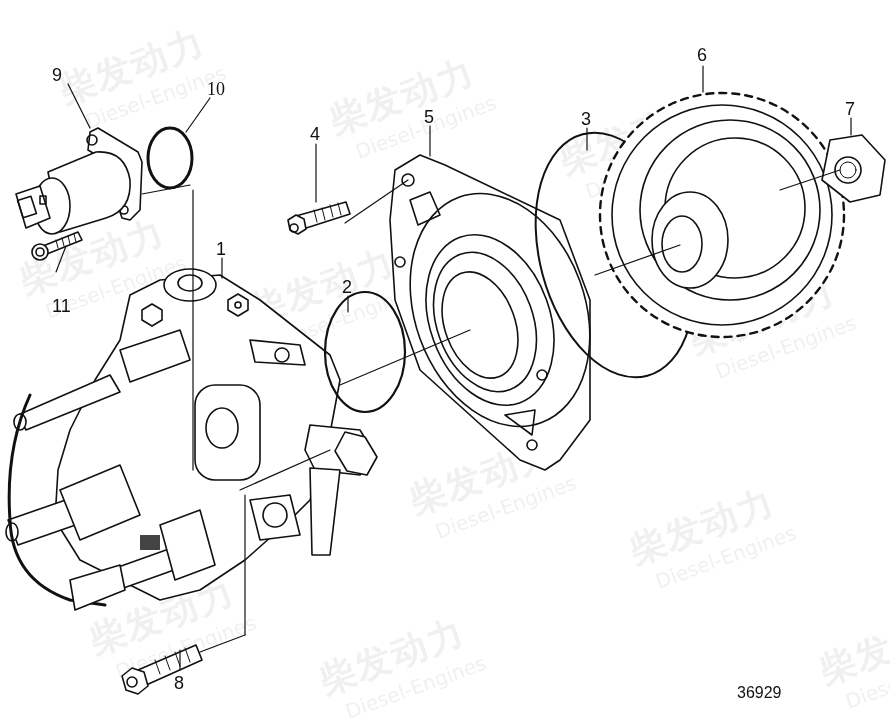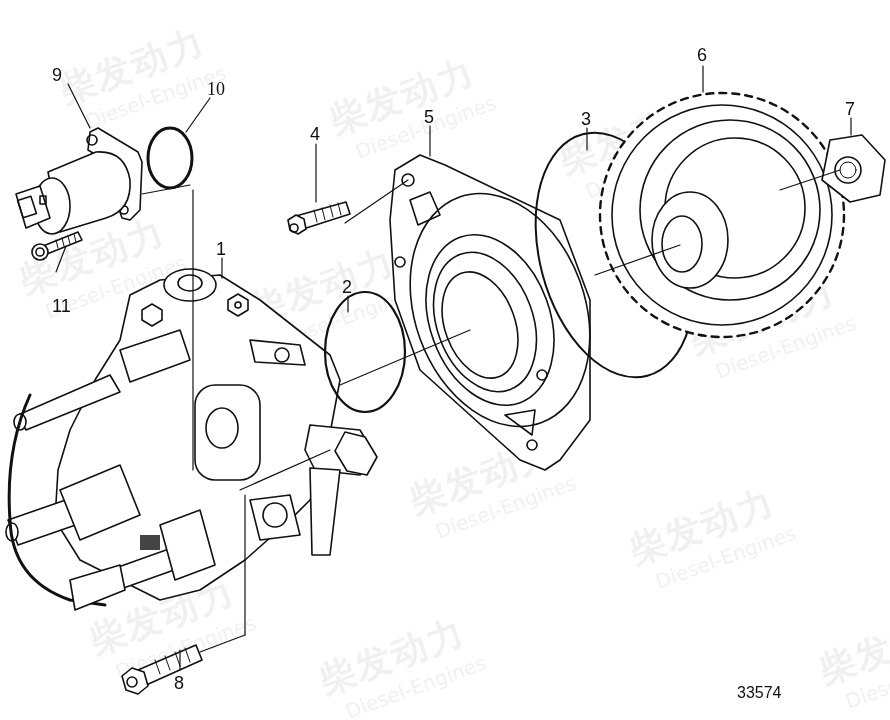--- a/index.html
+++ b/index.html
@@ -202,7 +202,7 @@
   <span class="callout" style="left:845px;top:100px;">7</span>
   <span class="callout" style="left:174px;top:674px;">8</span>
 
-  <span class="fig">33574</span>
+  <span class="fig">36929</span>
 </div>
 
 </body></html>

